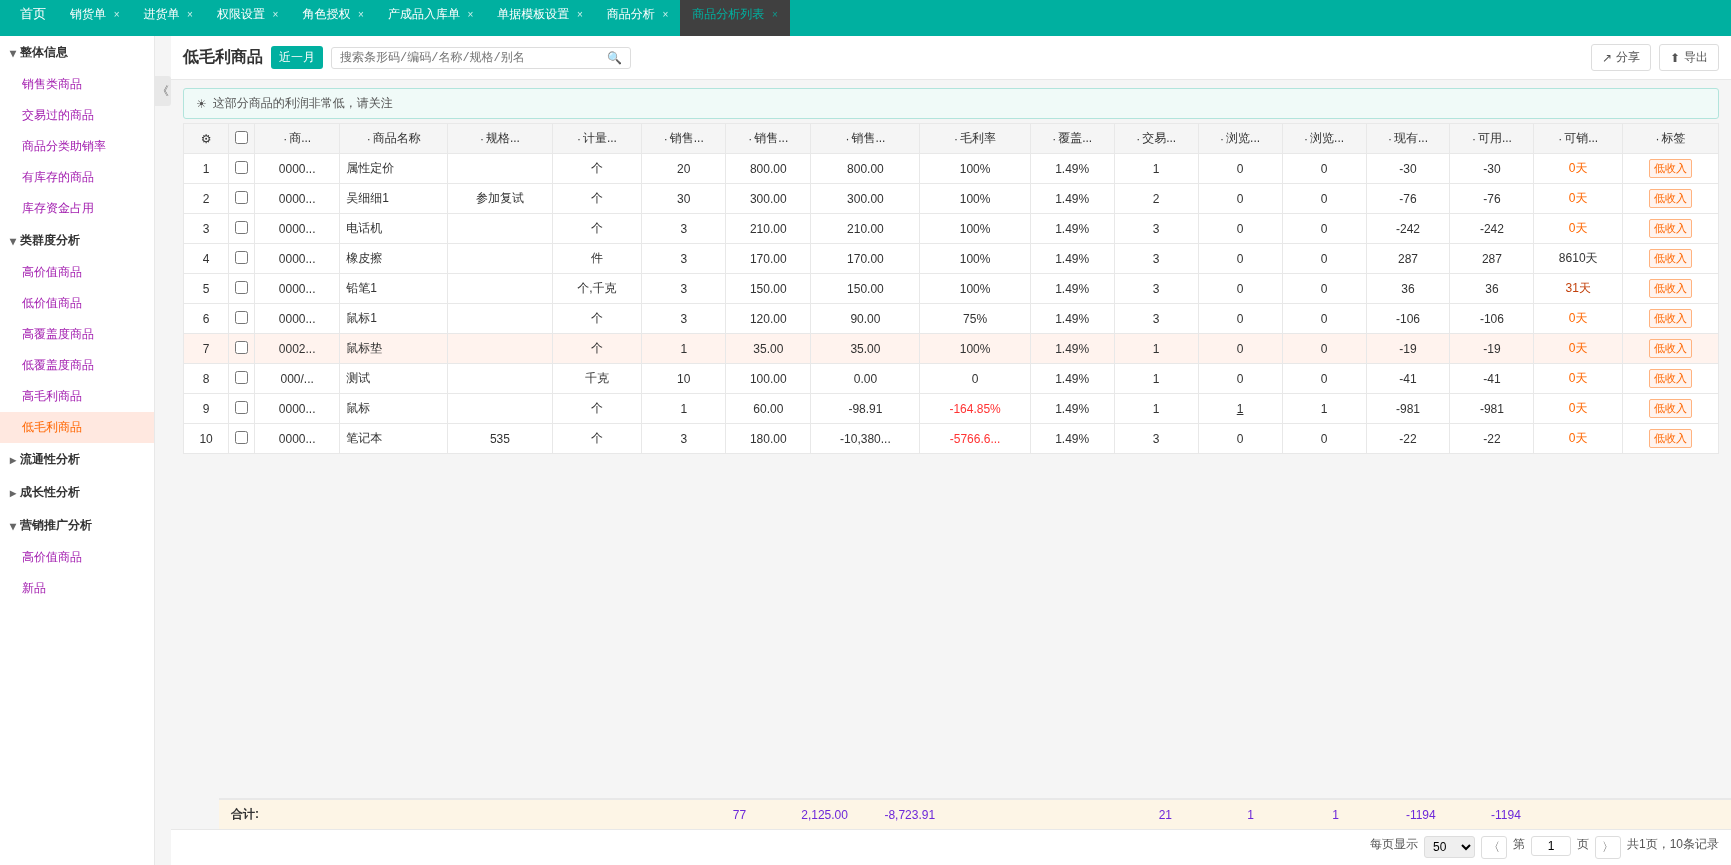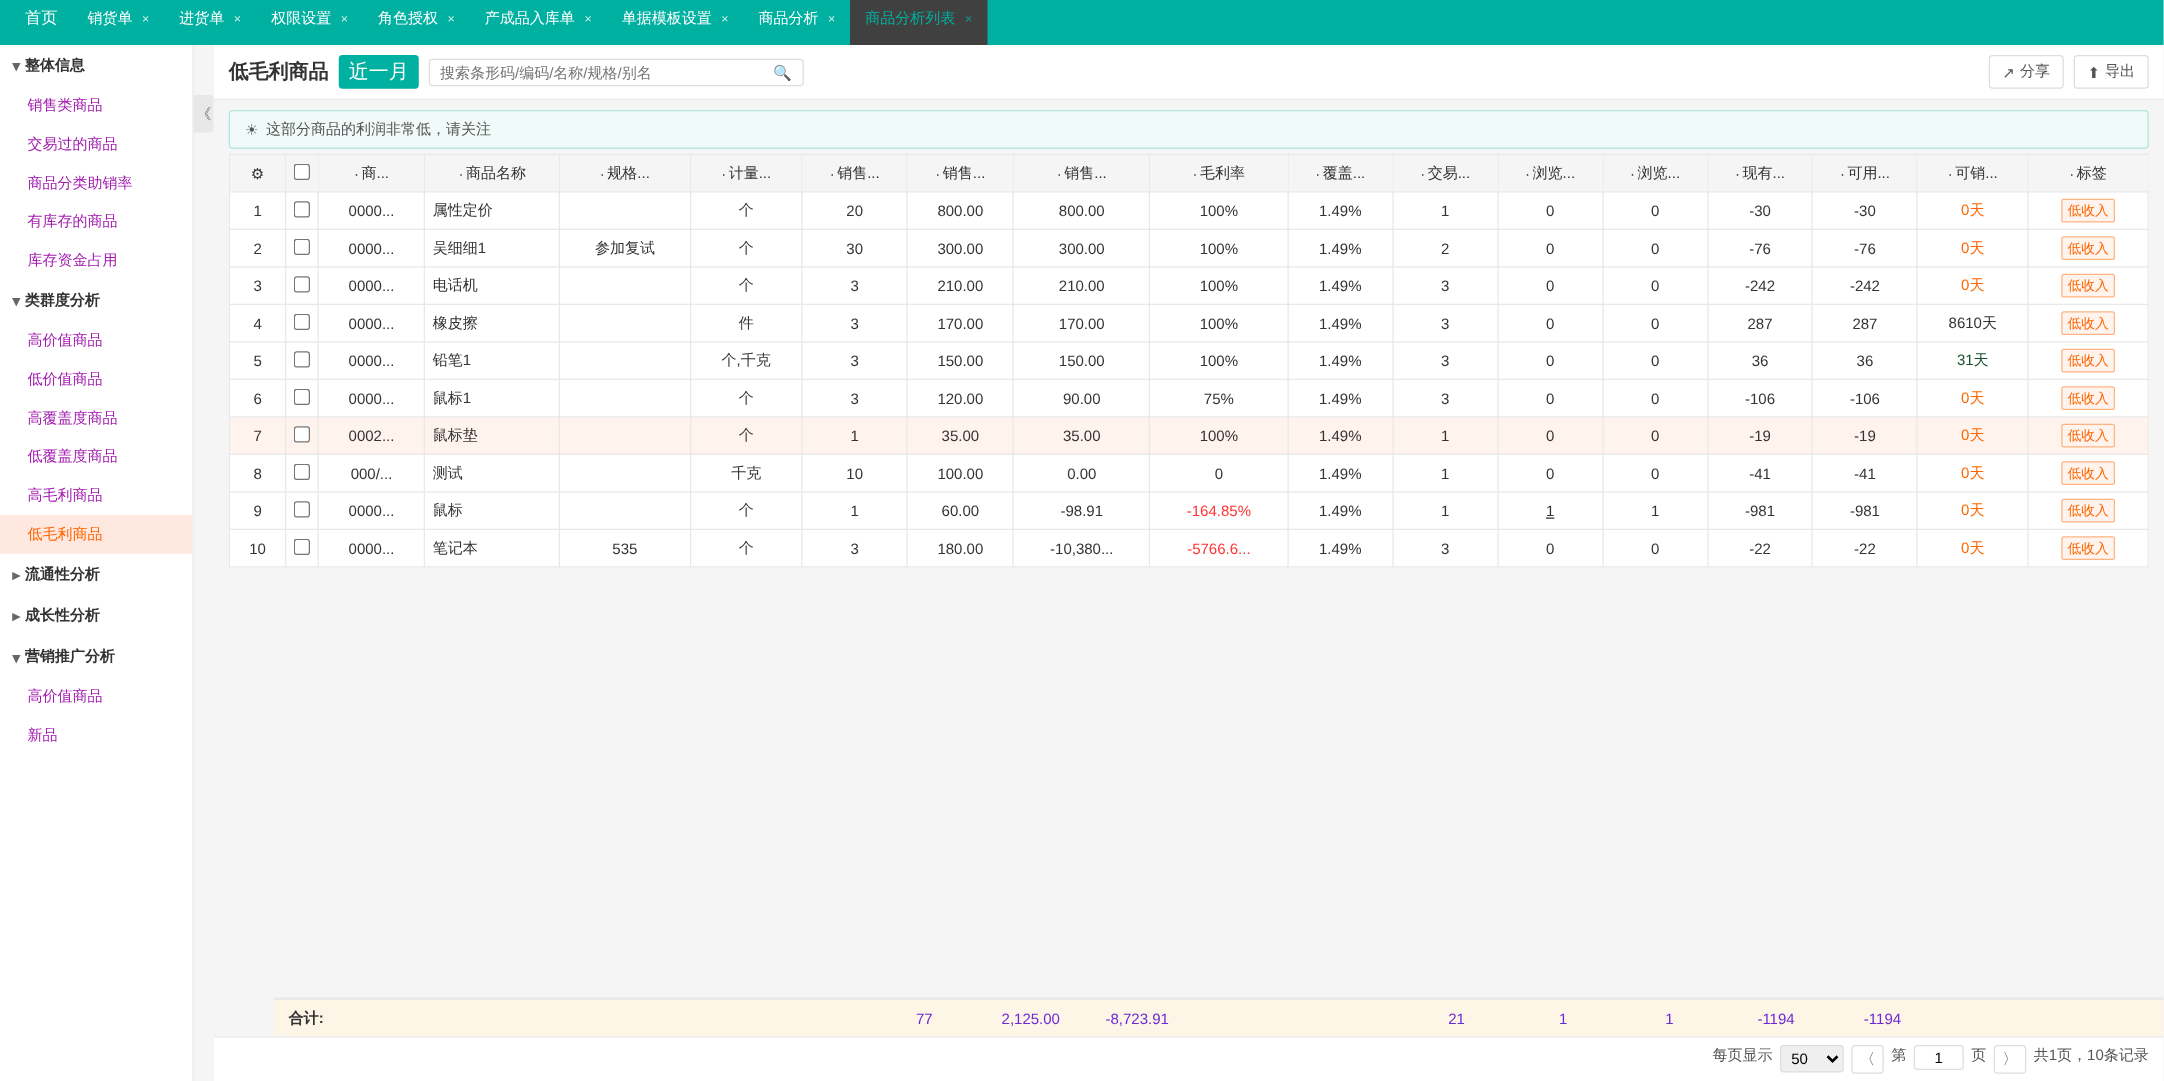--- a/index.html
+++ b/index.html
@@ -88,7 +88,7 @@
       border-radius: 3px;
       padding: 3px 8px;
       cursor: pointer;
-      font-size: 16px;
+      font-size: 12px;
     }
     .search-box {
       display: flex;

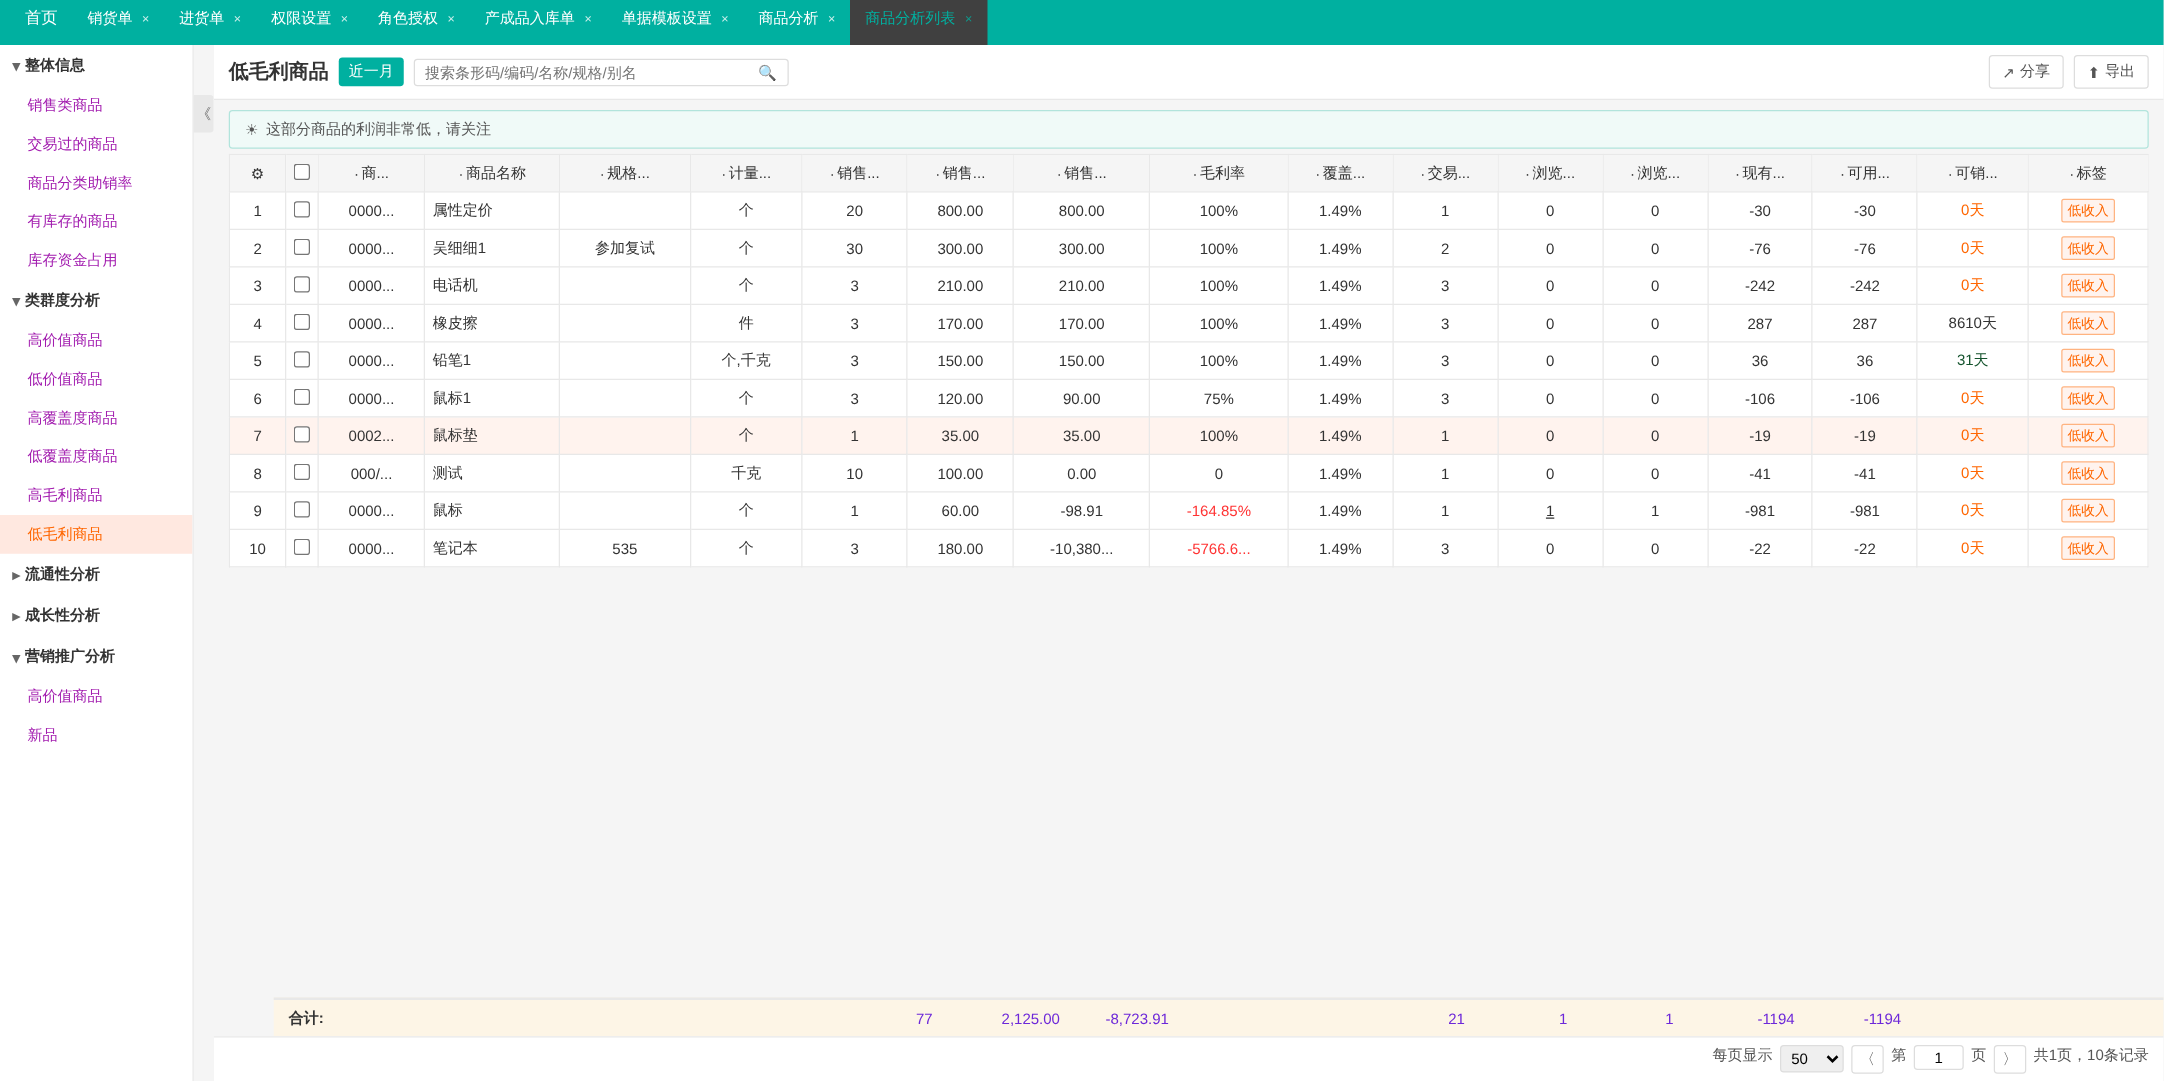--- a/index.html
+++ b/index.html
@@ -106,6 +106,7 @@
       flex: 1;
       font-size: 12px;
       color: #404040;
+      font-family: Liberation Mono, monospace;
     }
     .header-actions {
       margin-left: auto;

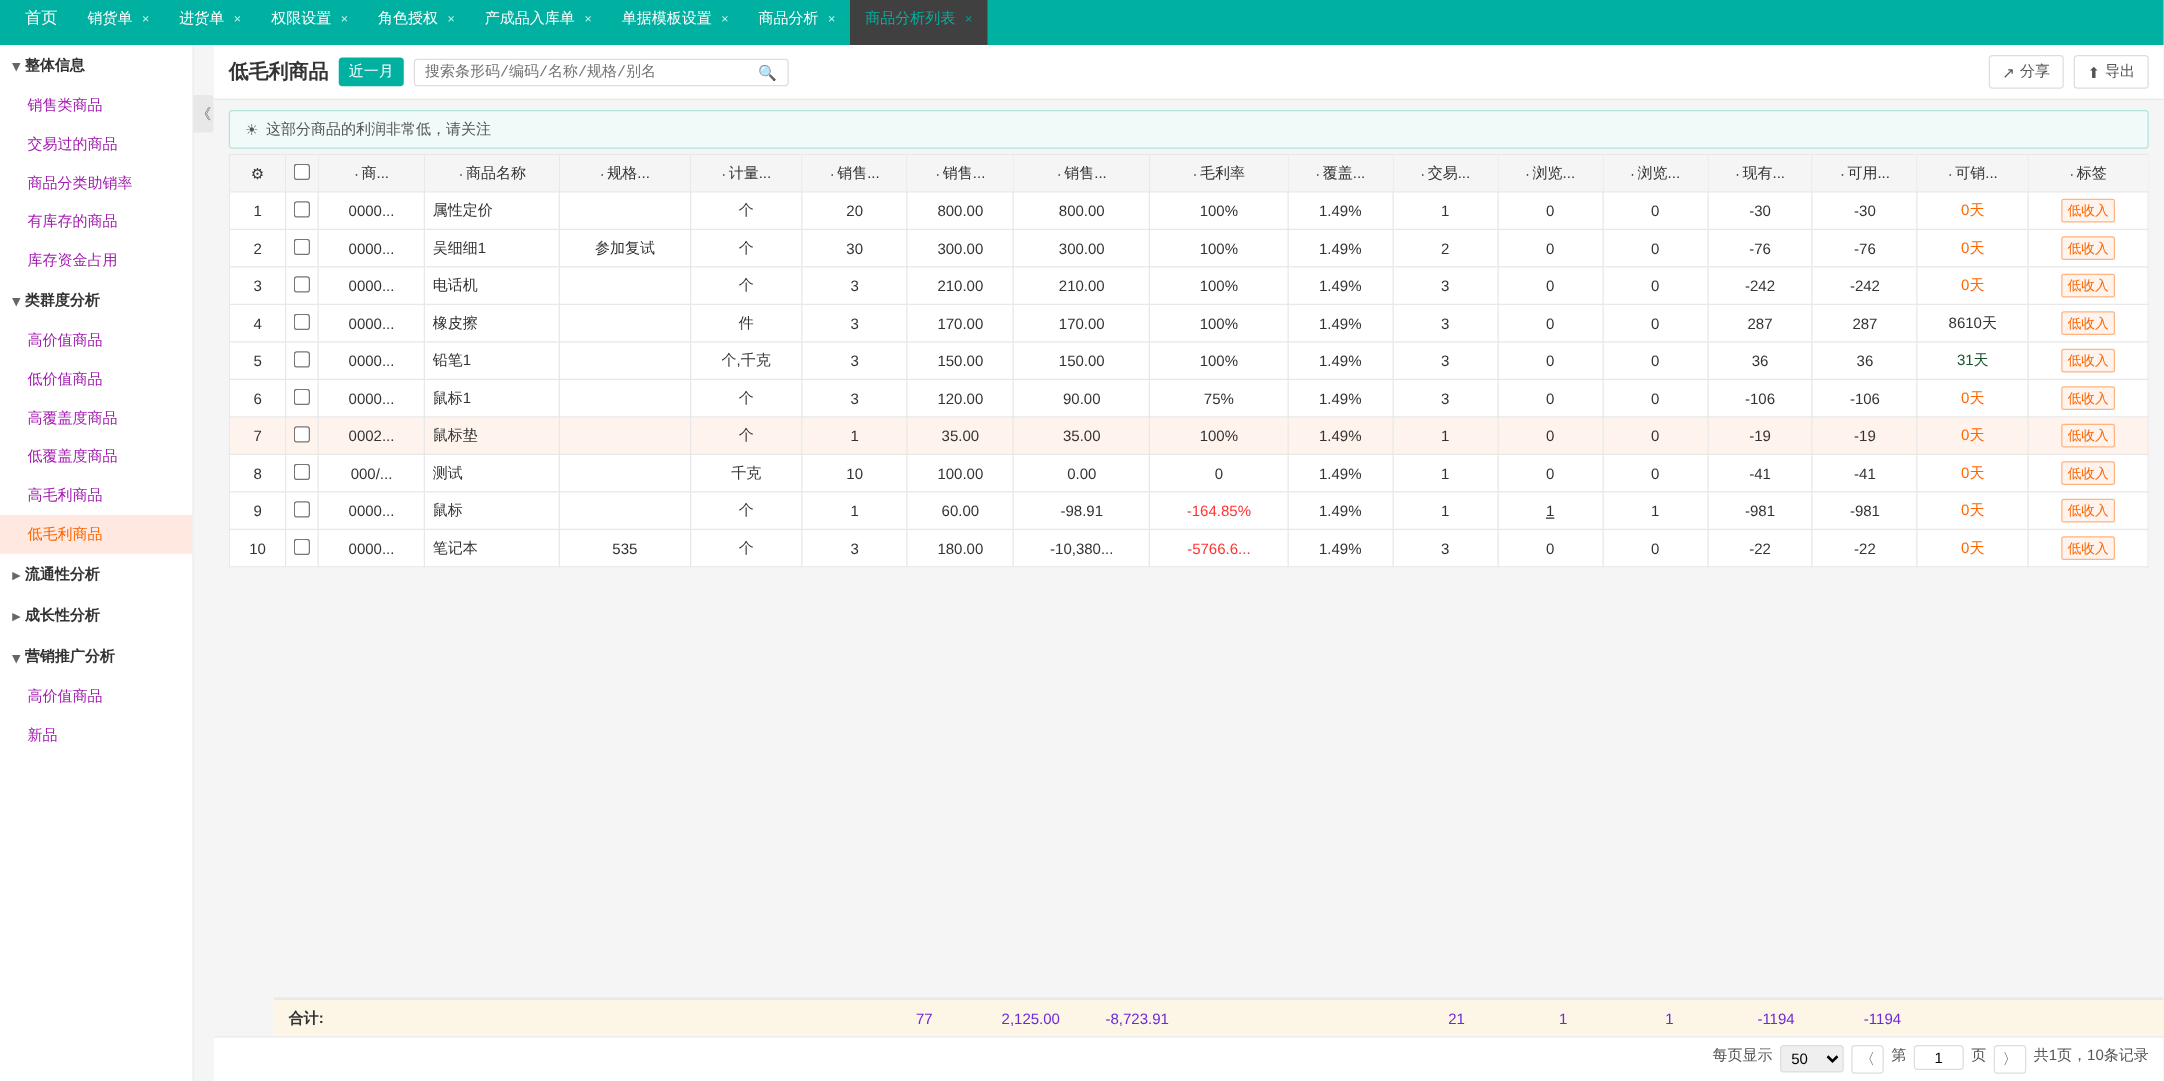--- a/index.html
+++ b/index.html
@@ -586,7 +586,7 @@
       <td>0</td>
       <td>36</td>
       <td>36</td>
-      <td style="color:#14532d">31天</td>
+      <td style="color:#c2410c">31天</td>
       <td><span class="tag-label">低收入</span></td>
     </tr>
             <tr>

